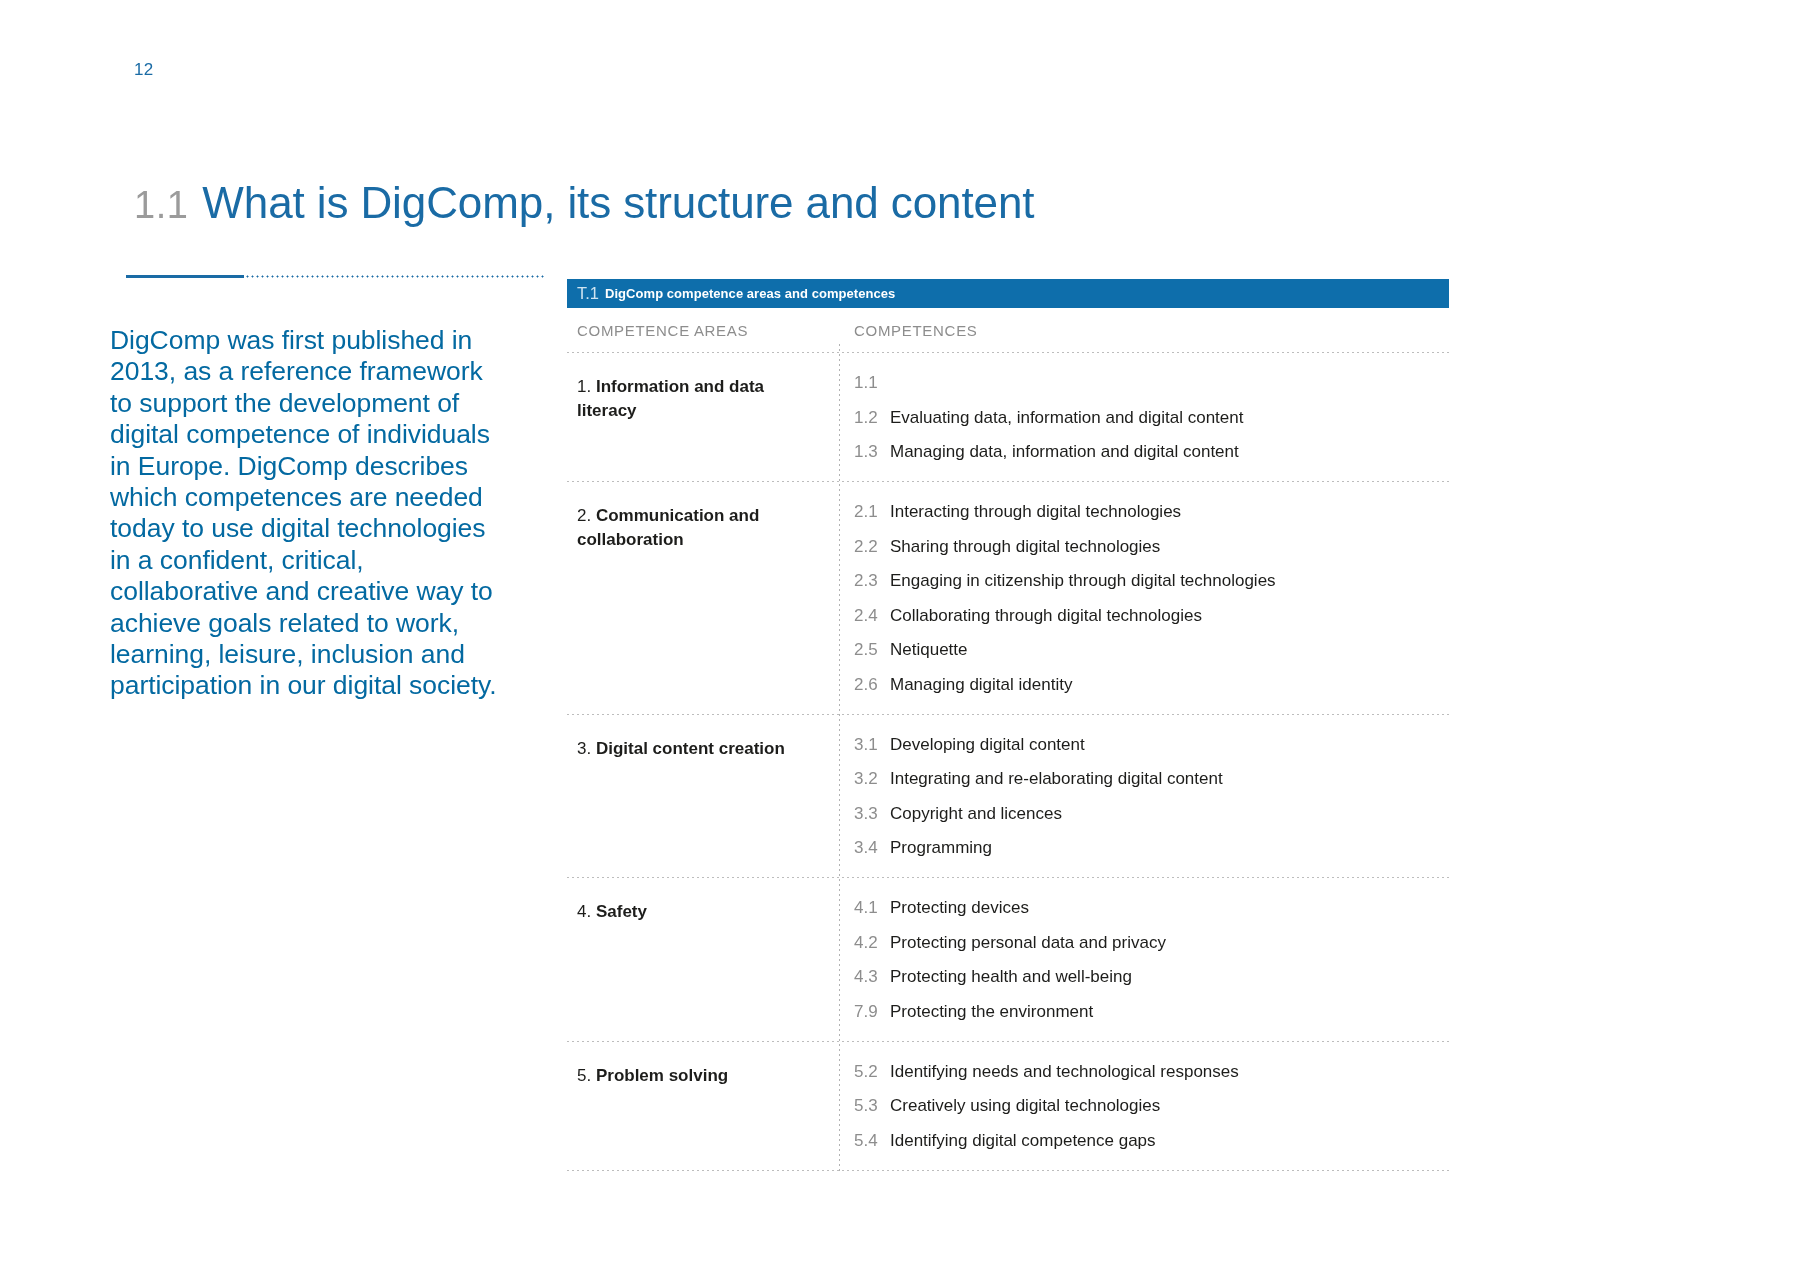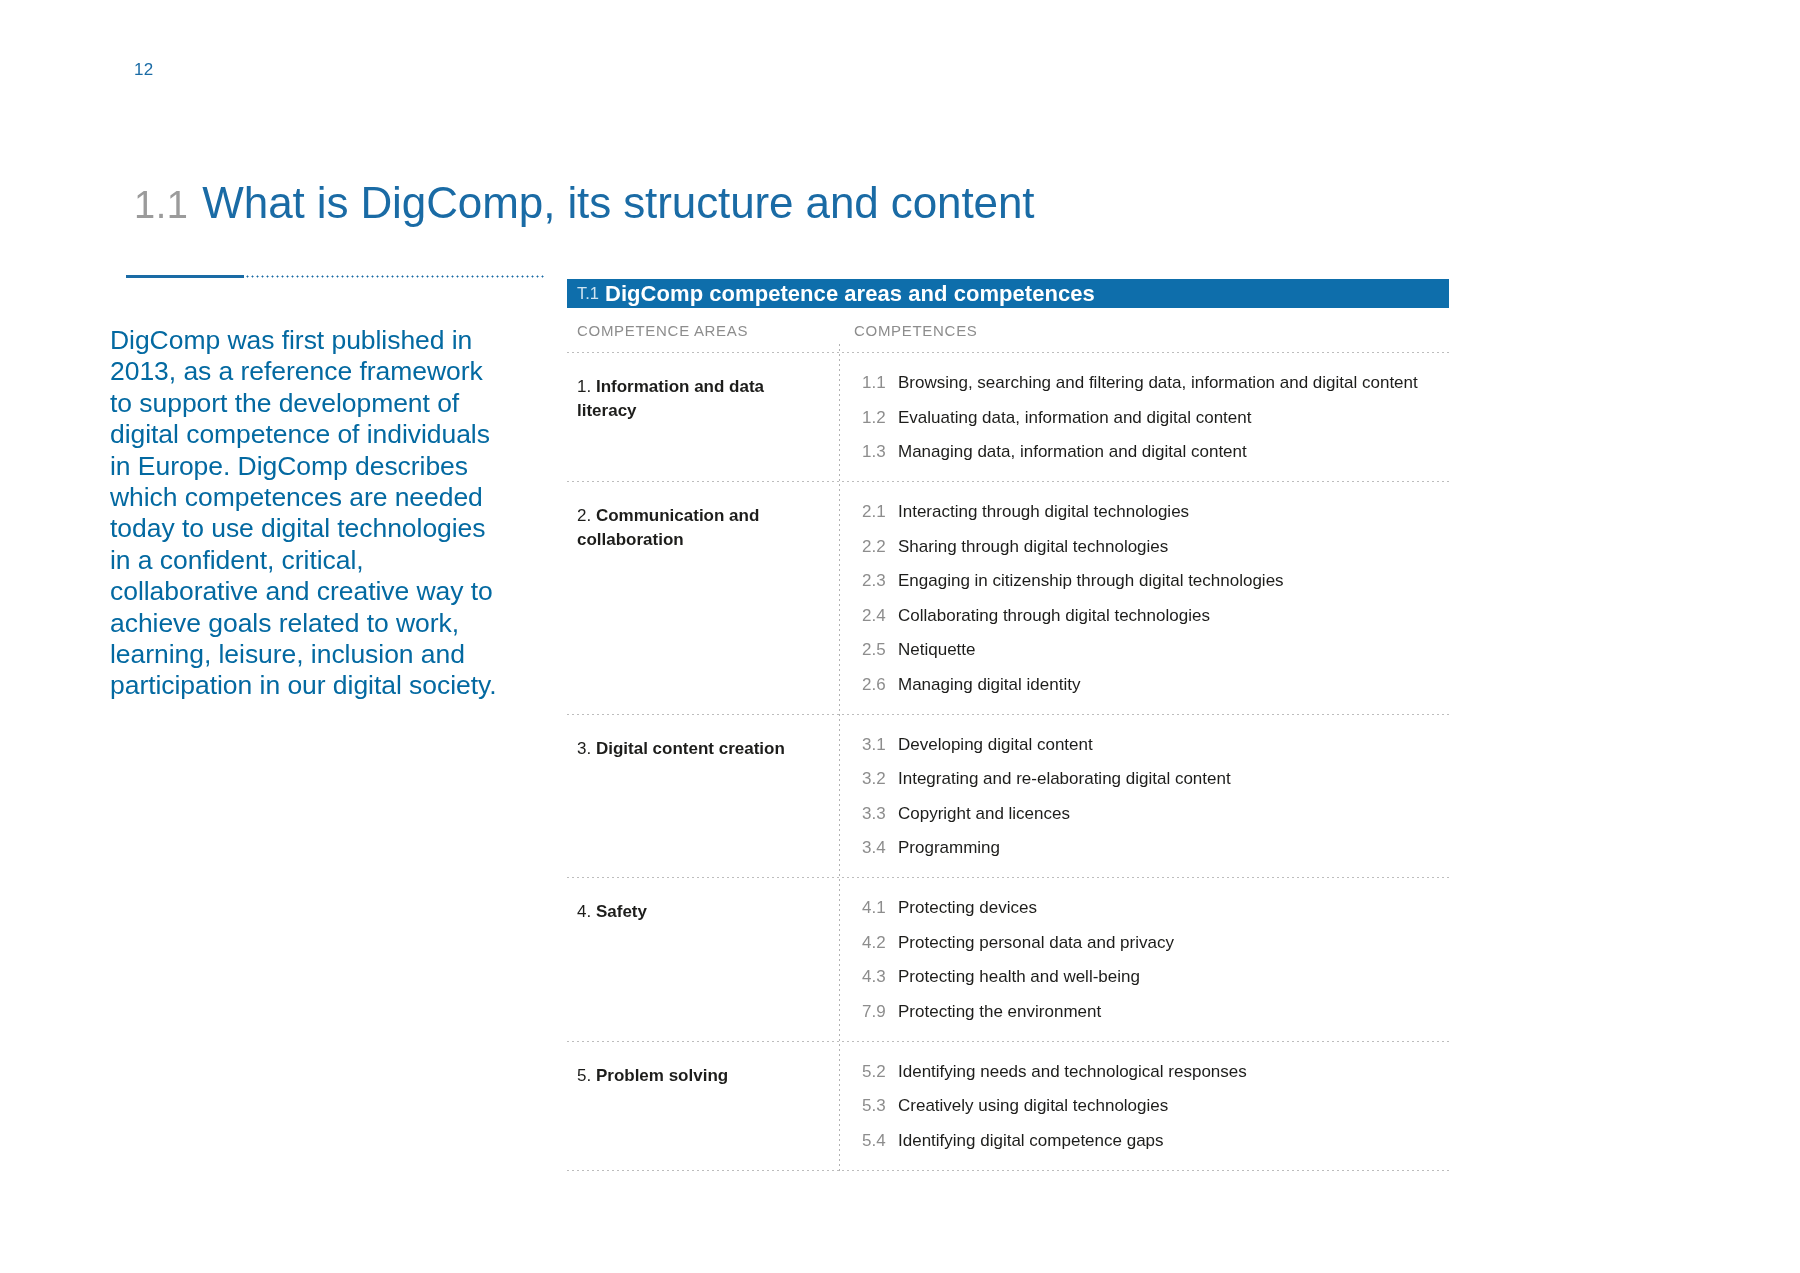--- a/index.html
+++ b/index.html
@@ -118,7 +118,7 @@
   }
   .table-title-text {
     color: #ffffff;
-    font-size: 22px;
+    font-size: 13px;
     font-weight: 700;
     letter-spacing: 0.05px;
   }

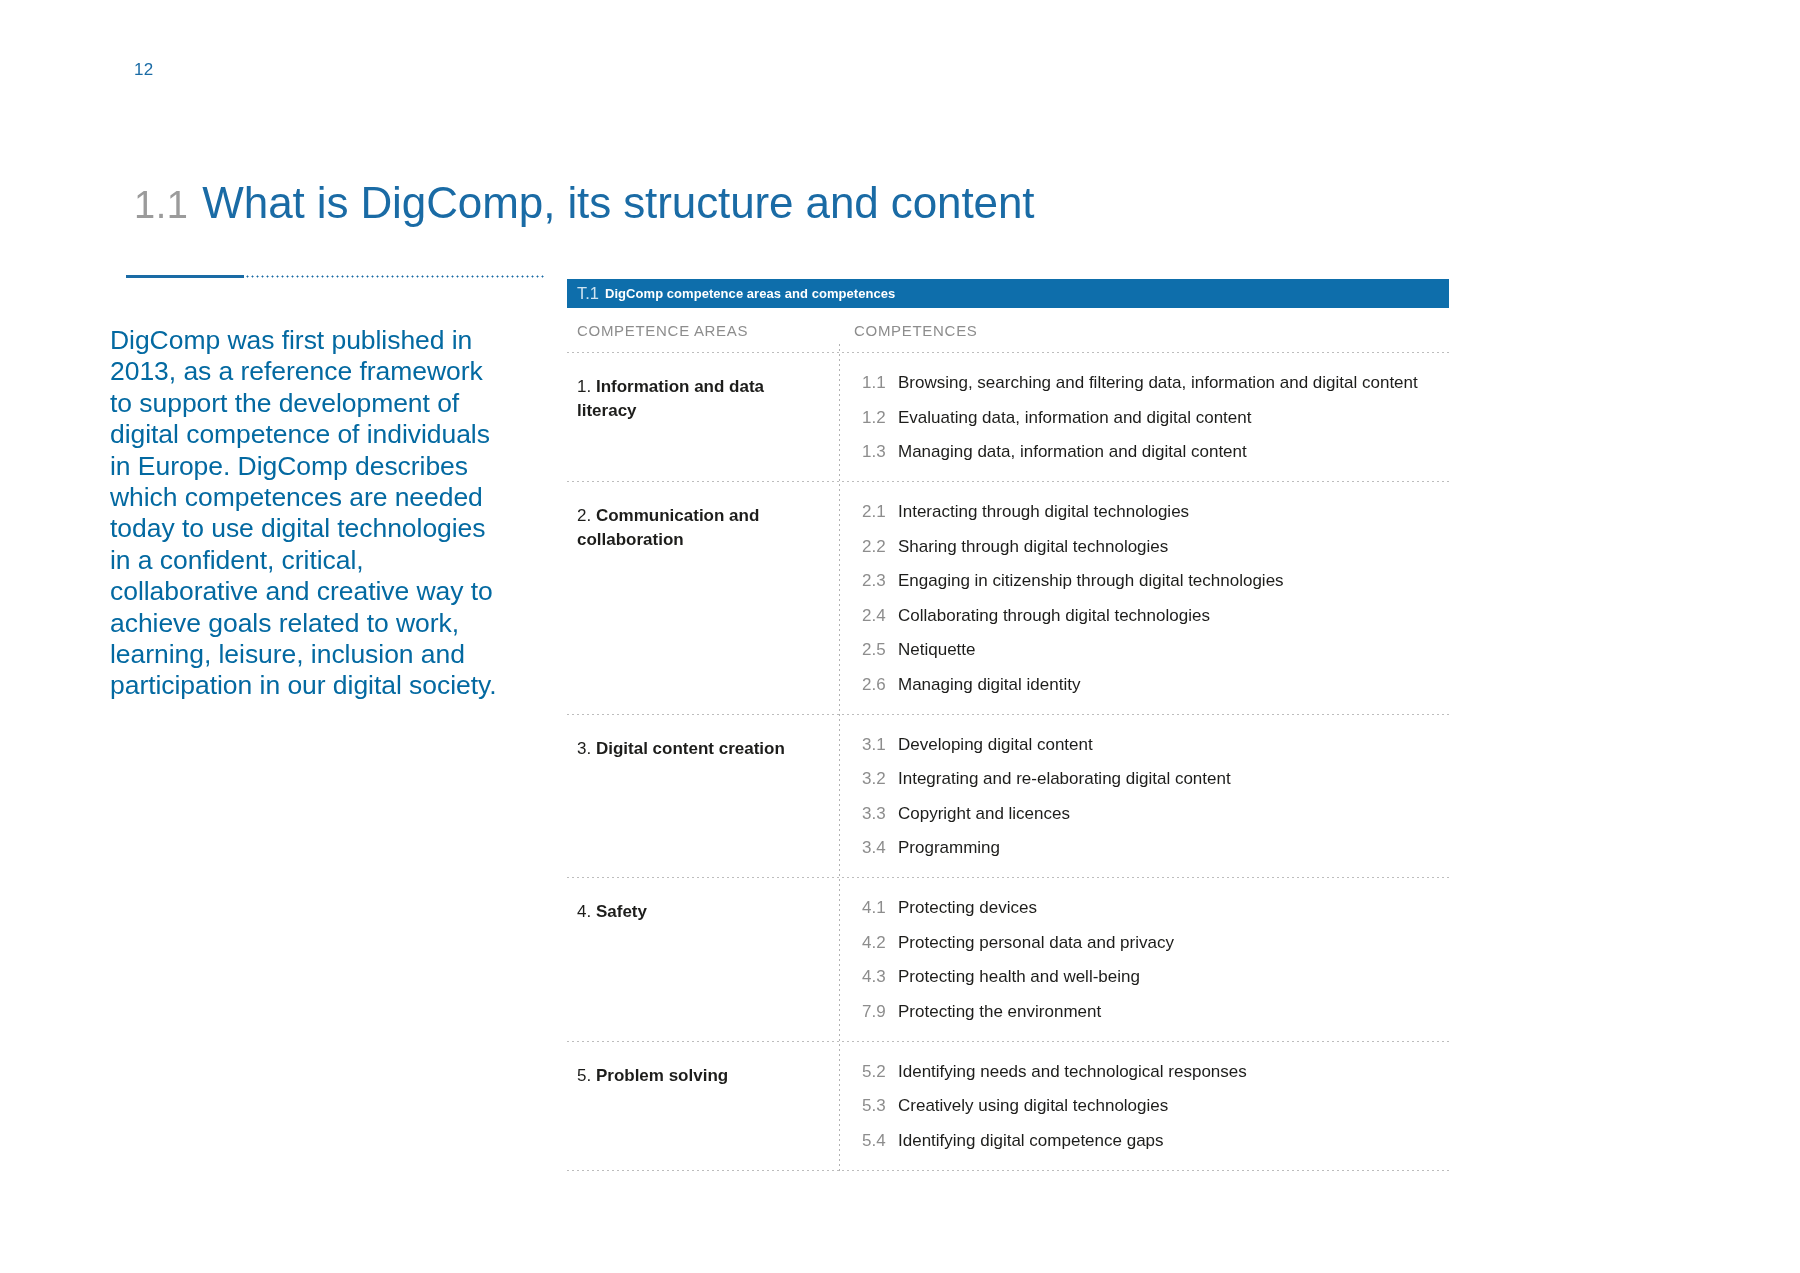--- a/index.html
+++ b/index.html
@@ -171,7 +171,6 @@
   .area-row {
     display: flex;
     position: relative;
-    gap: 8px;
   }
   .area-cell {
     width: 272px;

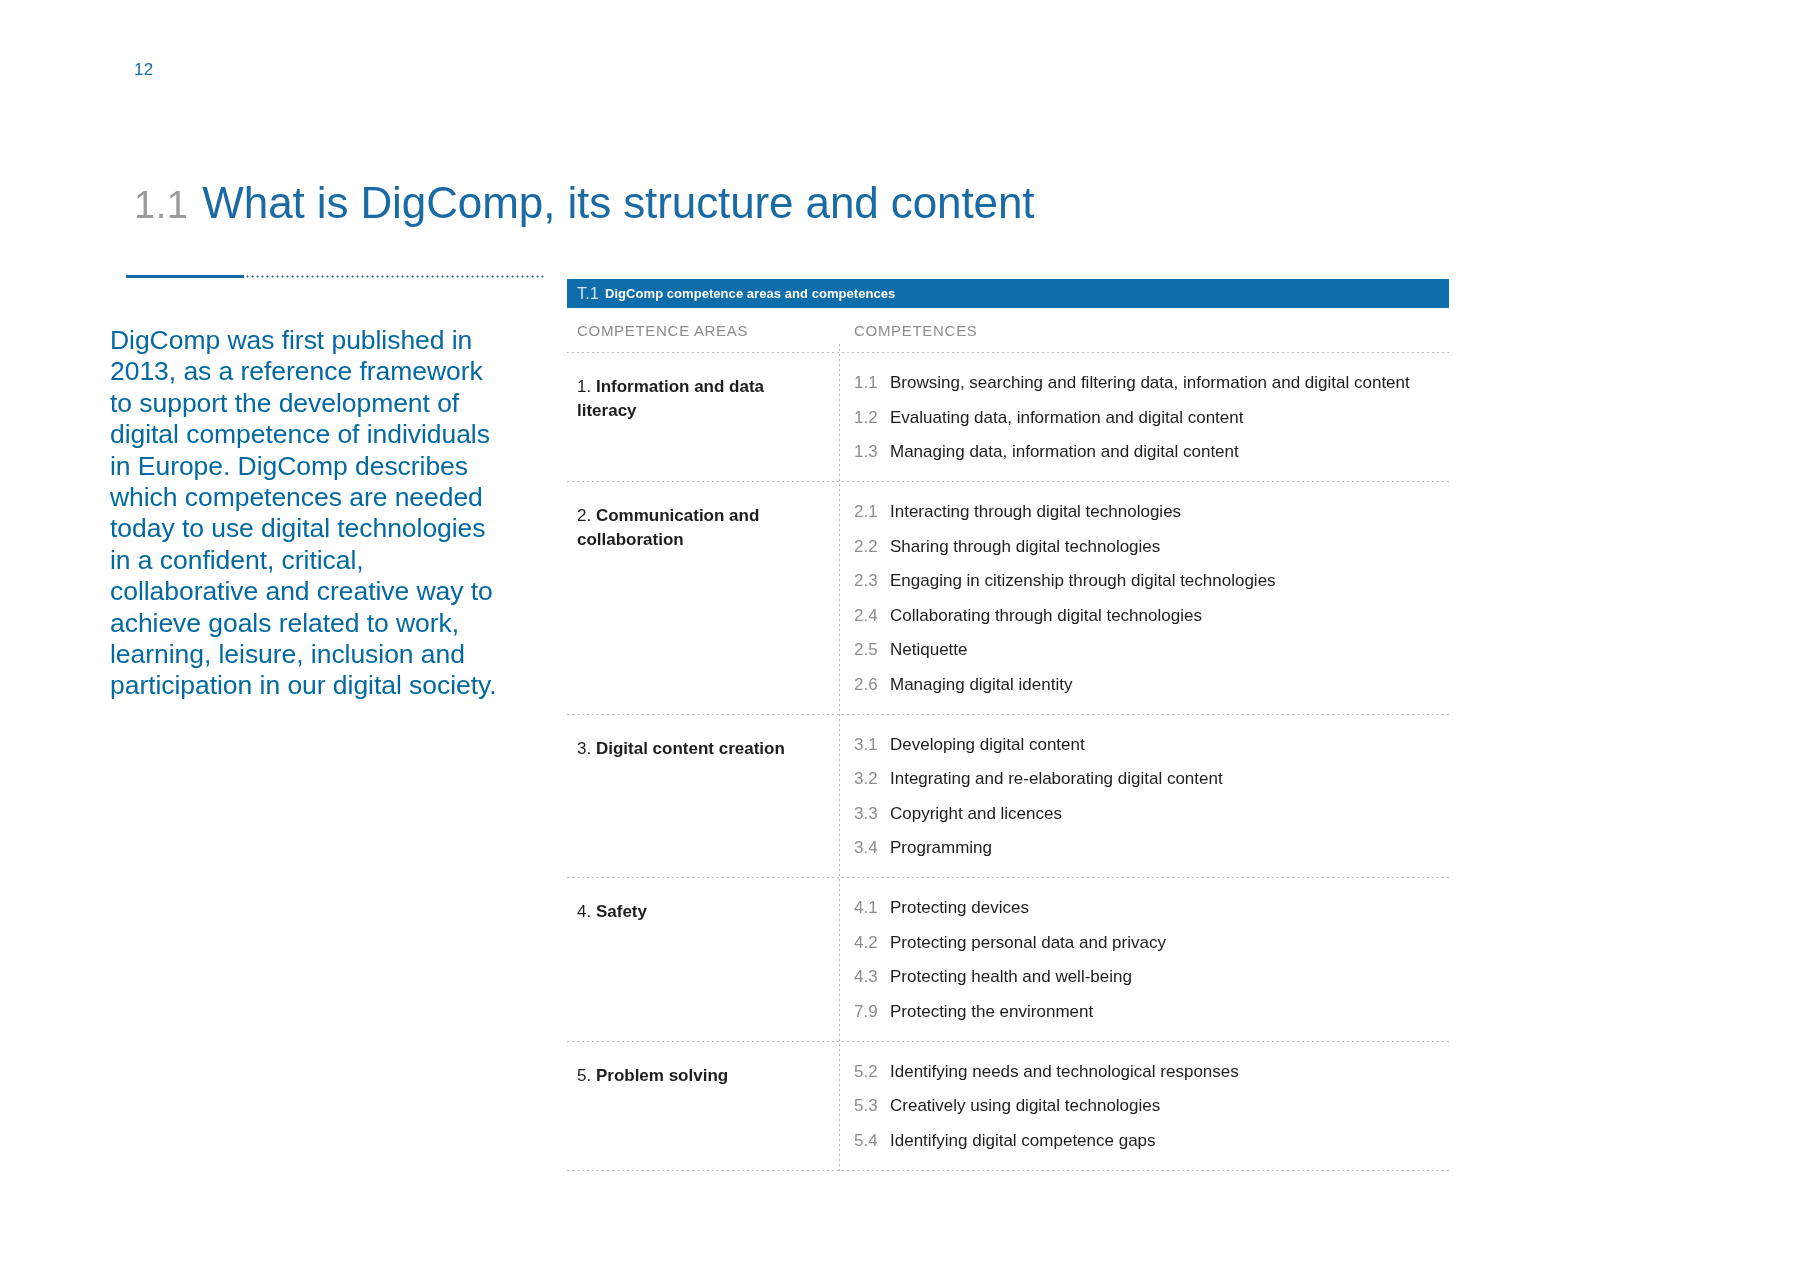--- a/index.html
+++ b/index.html
@@ -261,7 +261,6 @@
         <div class="comp-cell">
           <div class="comp-item">
             <span class="comp-num">1.1</span>
-            <span class="comp-text">Browsing, searching and filtering data, information and digital content</span>
           </div>
           <div class="comp-item">
             <span class="comp-num">1.2</span>

